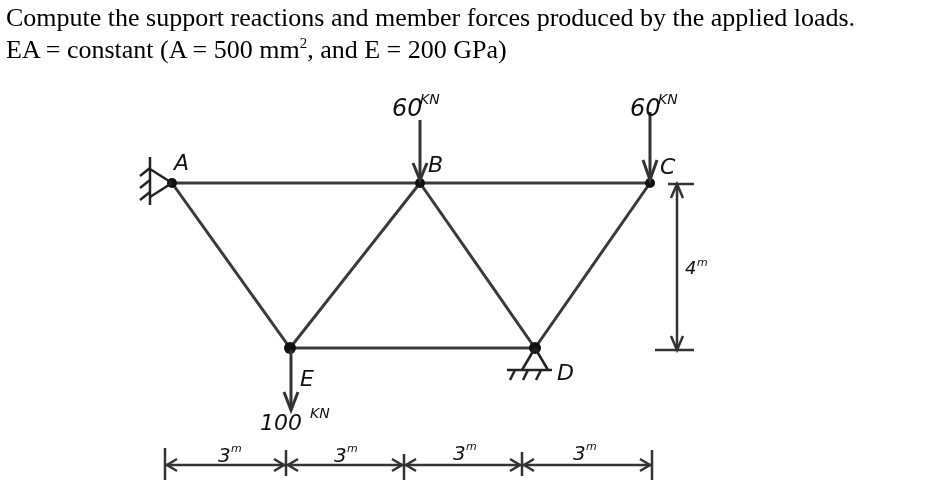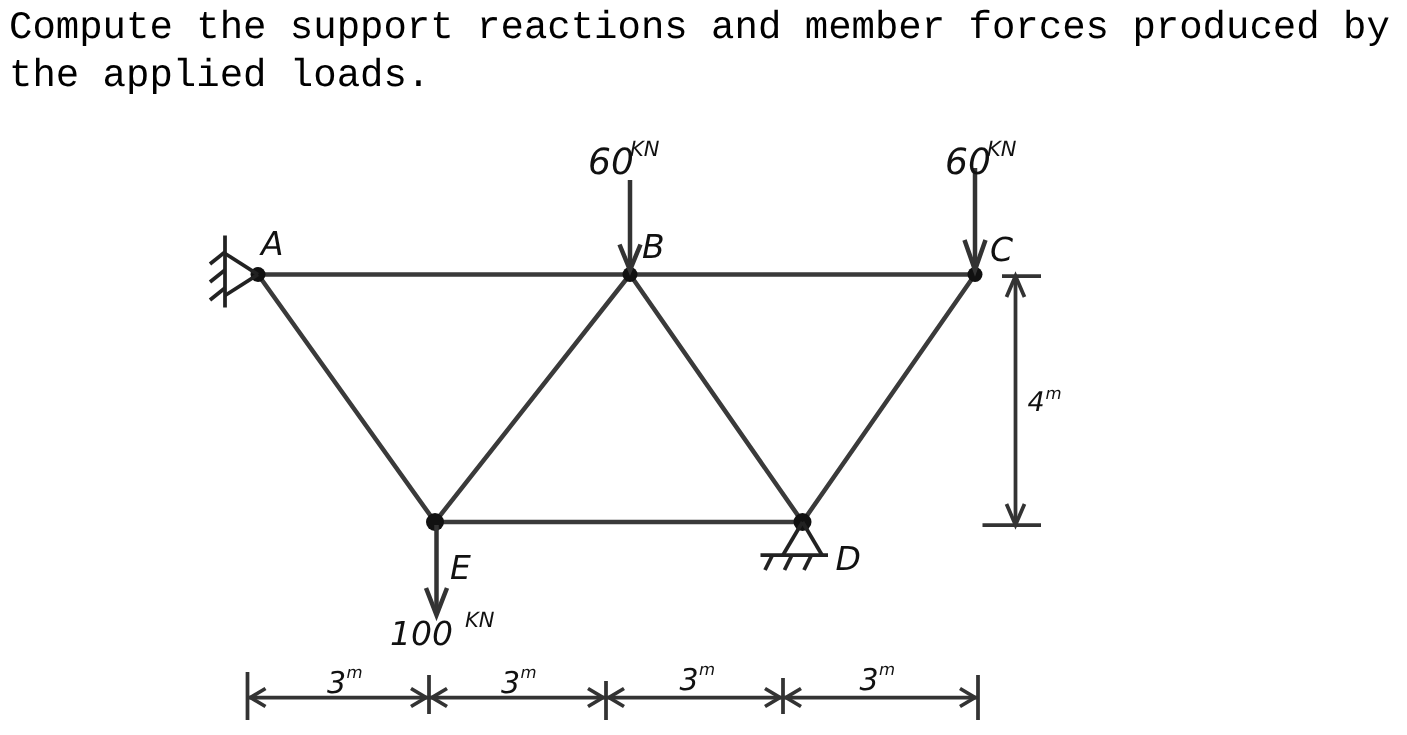--- a/index.html
+++ b/index.html
@@ -4,7 +4,7 @@
 <style>
   html, body { margin:0; padding:0; background:#ffffff; }
   body { width:938px; height:490px; position:relative; overflow:hidden; }
-  .problem { position:absolute; left:6px; top:2px; font-family:Liberation Mono, monospace; font-size:26px; line-height:32px; color:#000; }
+  .problem { position:absolute; left:6px; top:2px; font-family:Liberation Serif, serif; font-size:26px; line-height:32px; color:#000; }
   .problem sup { font-size:15px; line-height:0; }
   svg { position:absolute; left:0; top:0; }
   .hand { font-family:"DejaVu Sans", sans-serif; fill:#111; font-style:italic; }

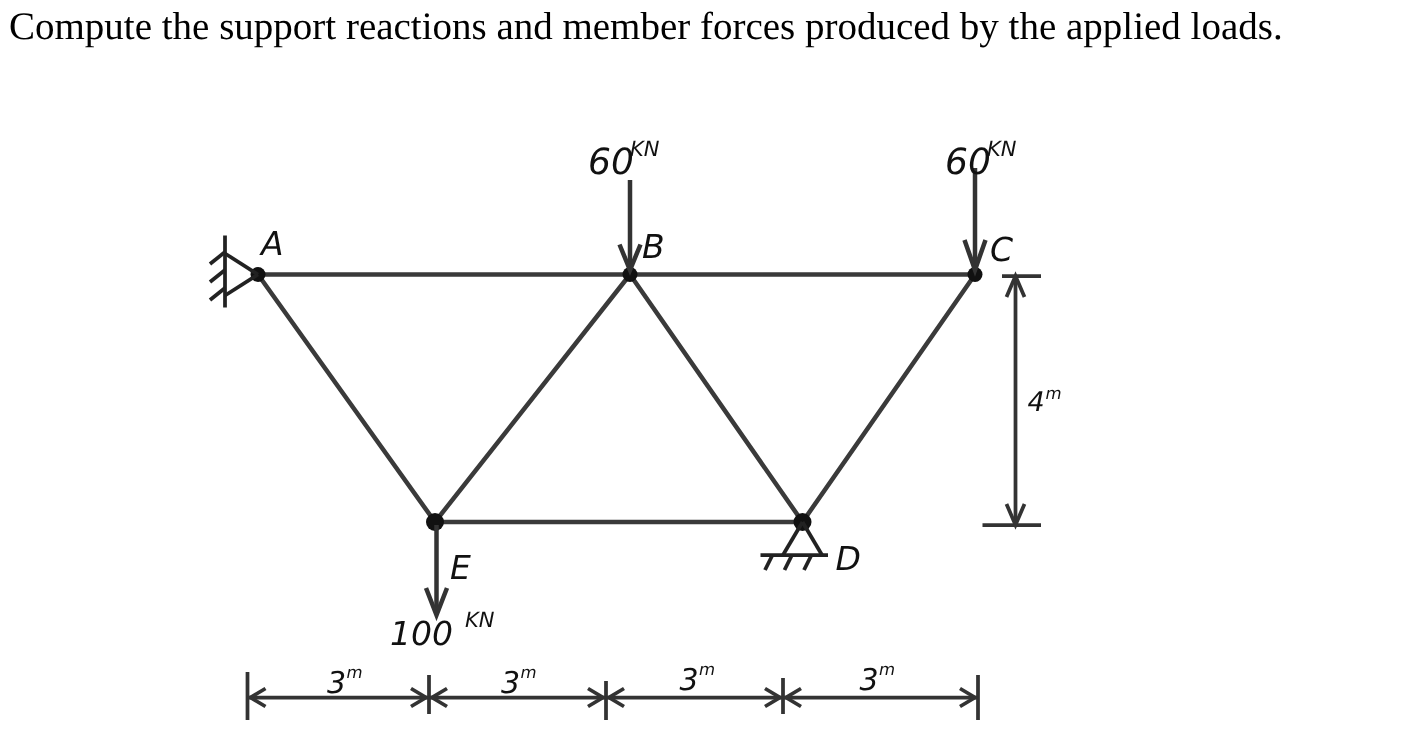--- a/index.html
+++ b/index.html
@@ -14,6 +14,7 @@
 
 <div class="problem">
   <div>Compute the support reactions and member forces produced by the applied loads.</div>
+  <div><span>EA = constant (A = 500 mm</span><sup>2</sup><span>, and E = 200 GPa)</span></div>
 </div>
 
 <svg width="938" height="490" viewBox="0 0 938 490">

